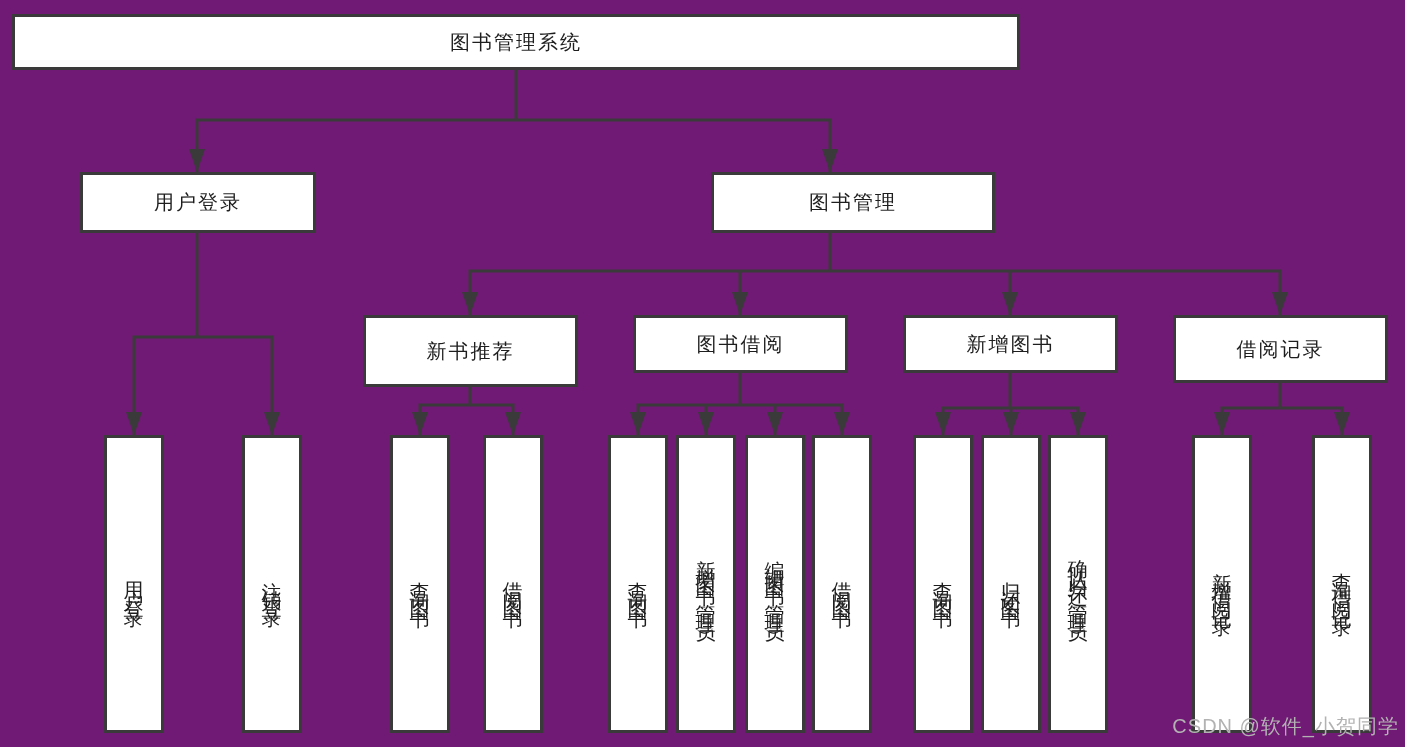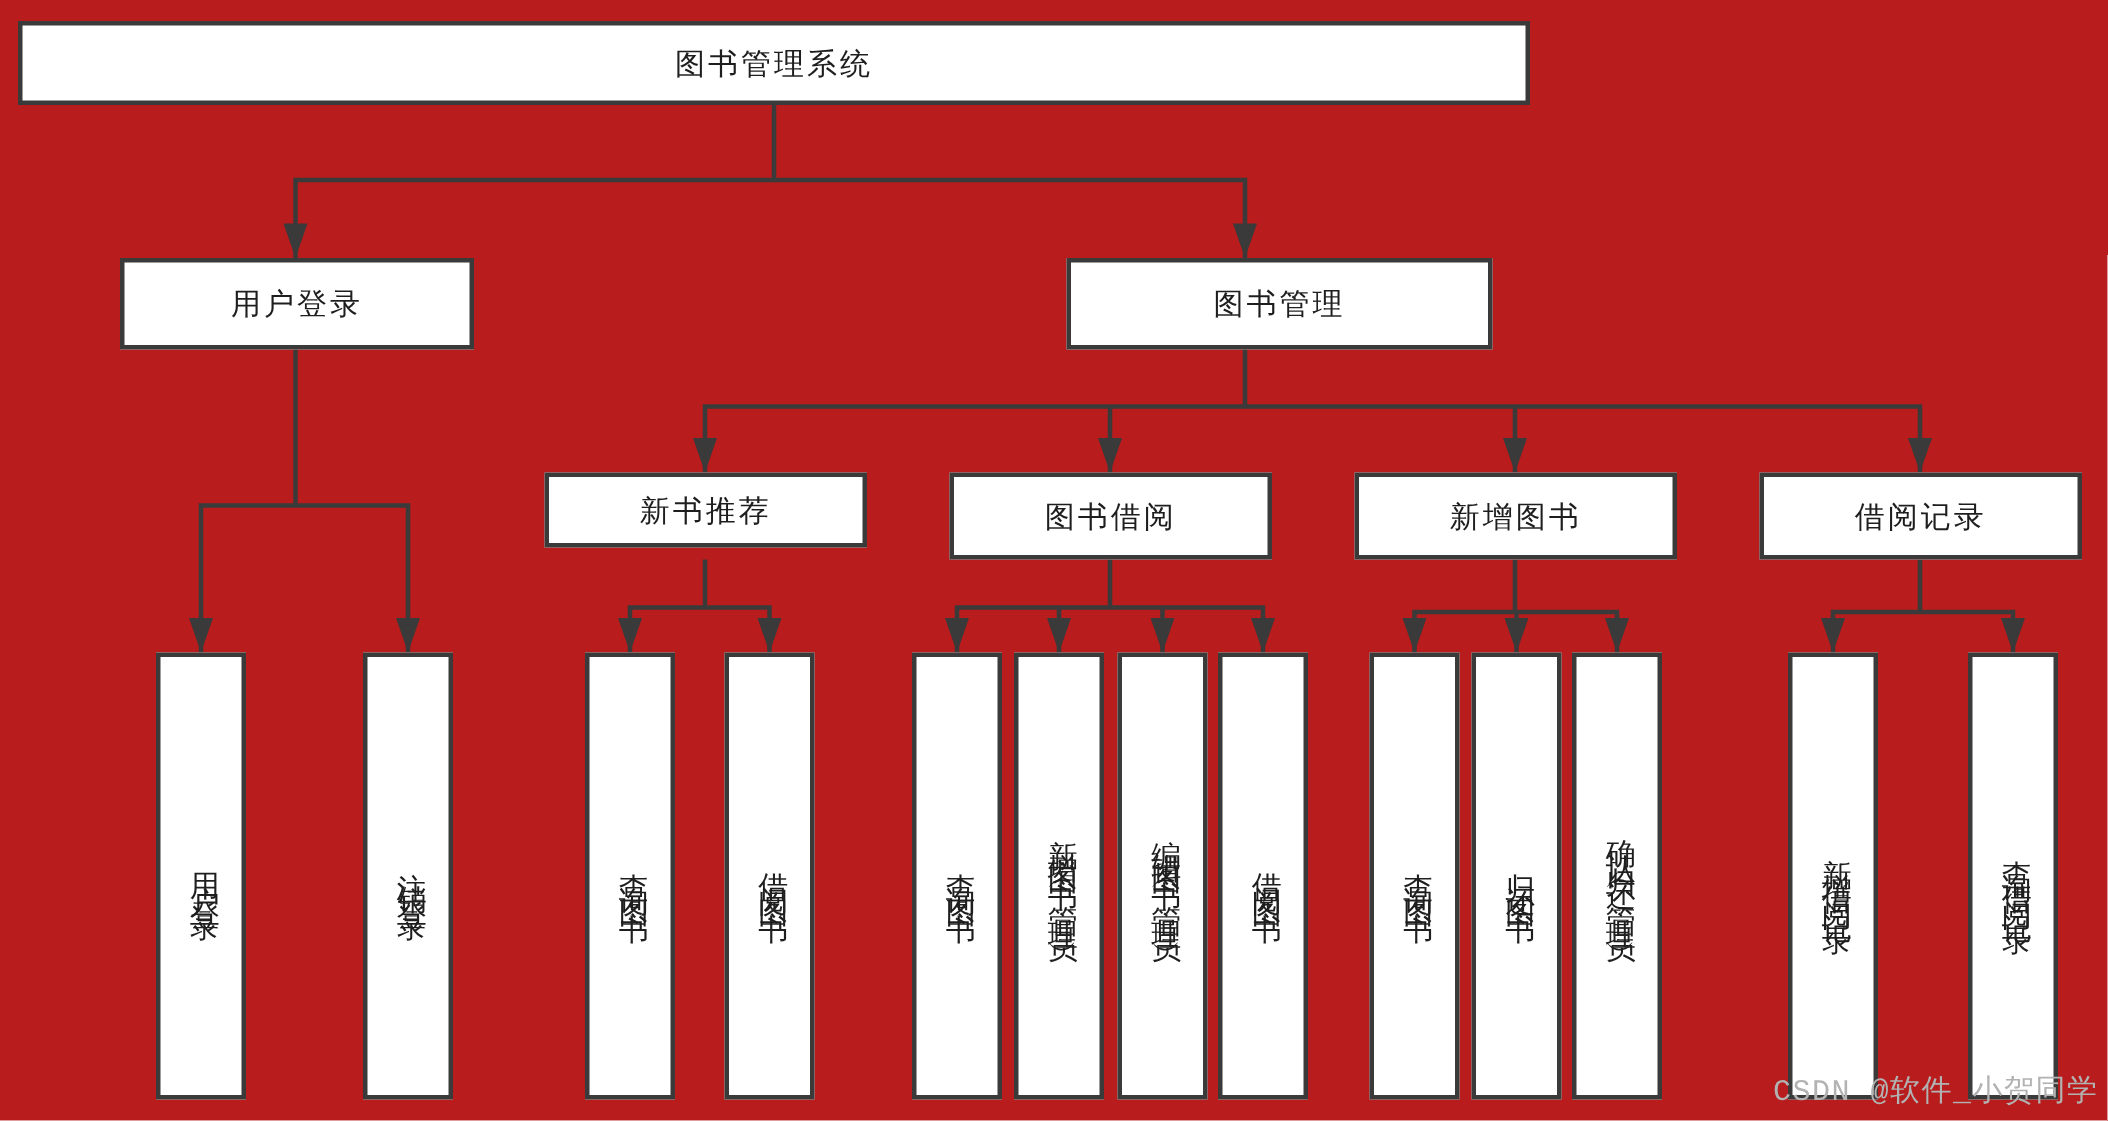--- a/index.html
+++ b/index.html
@@ -11,8 +11,8 @@
     position: relative;
     width: 1405px;
     height: 747px;
-    background: #b91c1c;
-    font-family: Liberation Mono, monospace;
+    background: #701a75;
+    font-family: Liberation Sans, sans-serif;
     overflow: hidden;
   }
   .connectors {

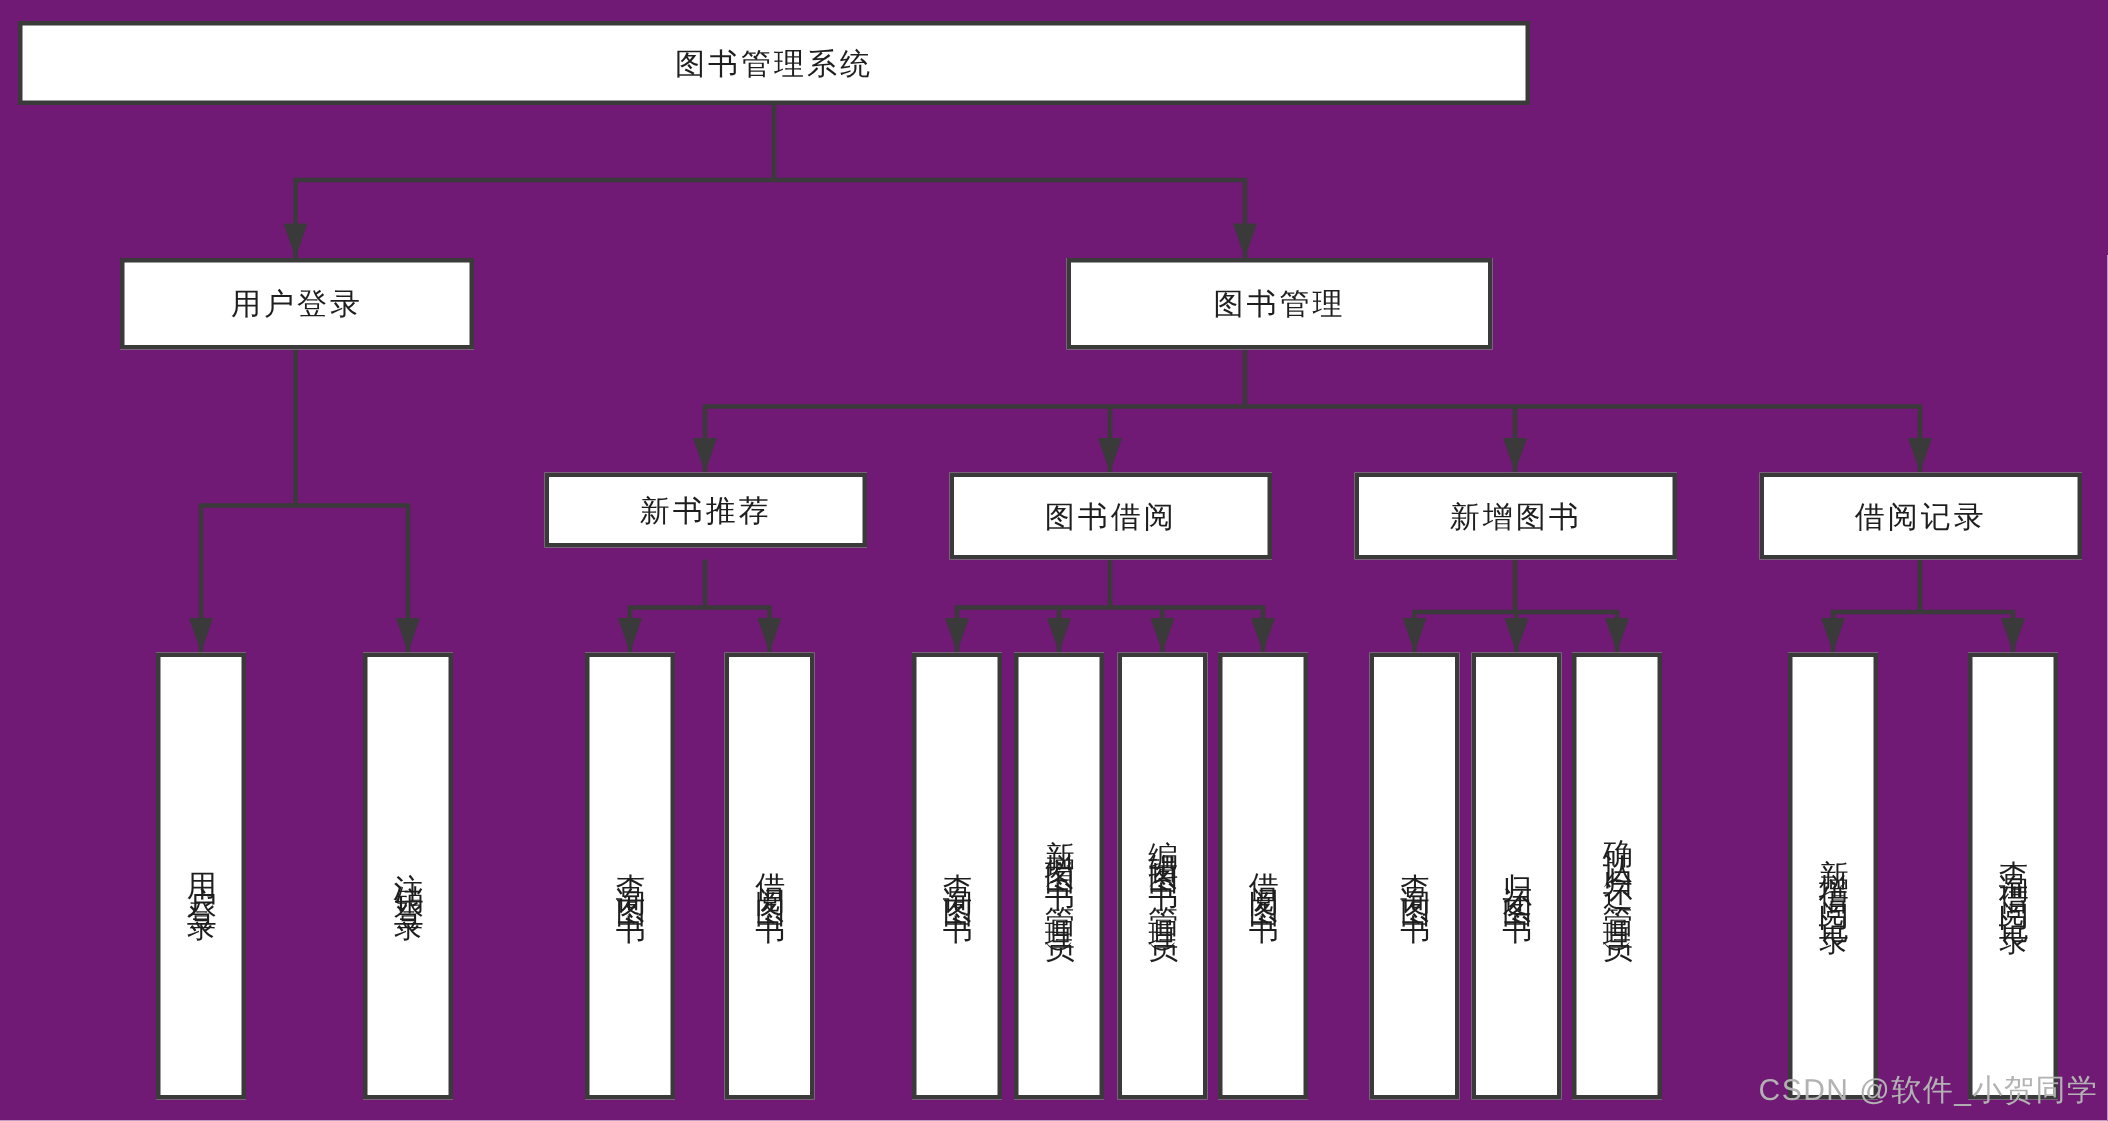--- a/index.html
+++ b/index.html
@@ -49,7 +49,7 @@
   .n-root  { left: 12px;   top: 14px;  width: 1008px; height: 56px; }
   .n-login { left: 80px;   top: 172px; width: 236px;  height: 61px; }
   .n-mgmt  { left: 711px;  top: 172px; width: 284px;  height: 61px; }
-  .n-nb    { left: 363px;  top: 315px; width: 215px;  height: 50px; }
+  .n-nb    { left: 363px;  top: 315px; width: 215px;  height: 72px; }
   .n-bw    { left: 633px;  top: 315px; width: 215px;  height: 58px; }
   .n-cur   { left: 903px;  top: 315px; width: 215px;  height: 58px; }
   .n-rec   { left: 1173px; top: 315px; width: 215px;  height: 58px; }

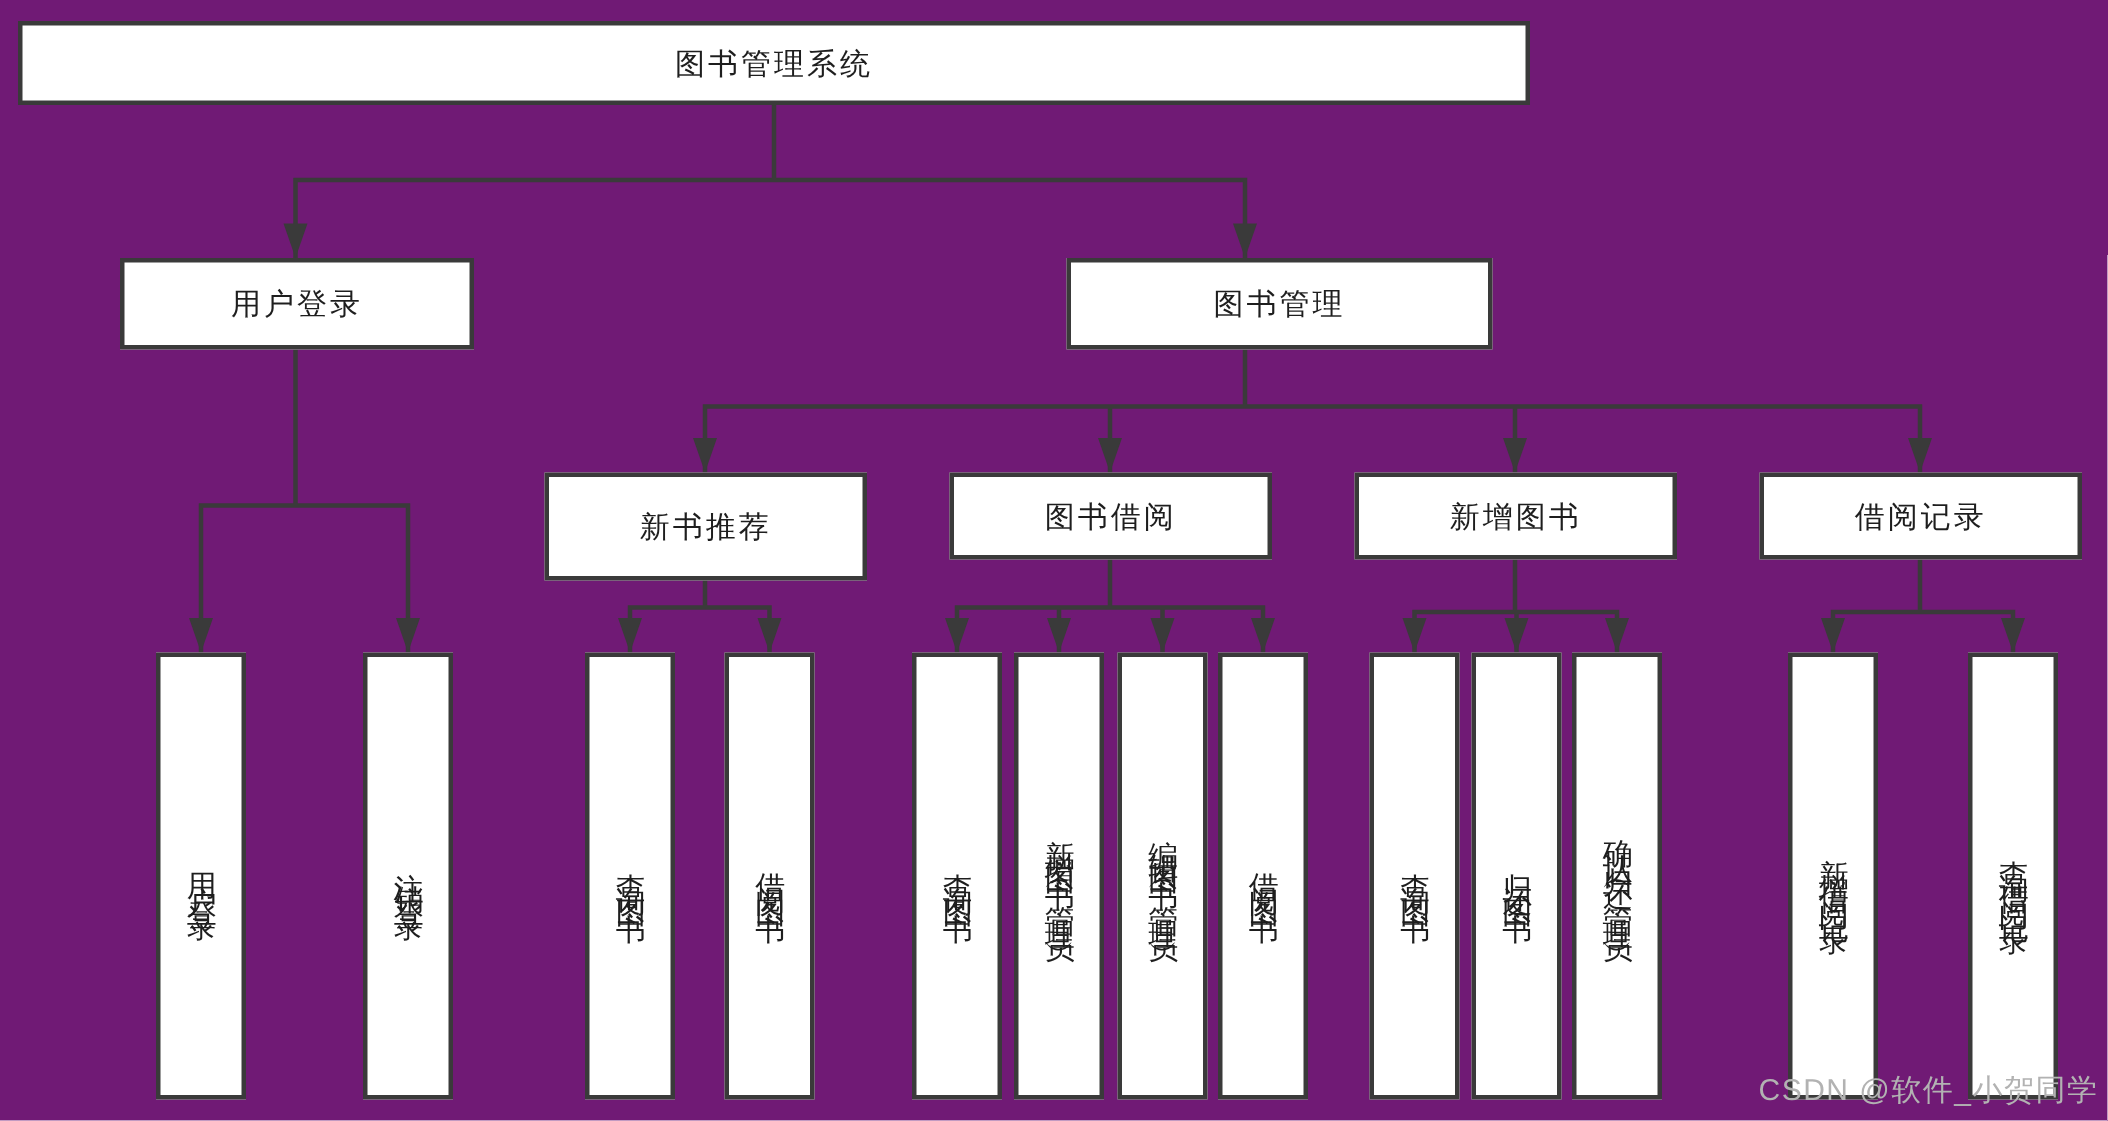--- a/index.html
+++ b/index.html
@@ -52,7 +52,7 @@
   .n-nb    { left: 363px;  top: 315px; width: 215px;  height: 72px; }
   .n-bw    { left: 633px;  top: 315px; width: 215px;  height: 58px; }
   .n-cur   { left: 903px;  top: 315px; width: 215px;  height: 58px; }
-  .n-rec   { left: 1173px; top: 315px; width: 215px;  height: 58px; }
+  .n-rec   { left: 1173px; top: 315px; width: 215px;  height: 68px; }
   
   .leaf { top: 435px; width: 60px; height: 298px; }
   .l1  { left: 104px;  }

